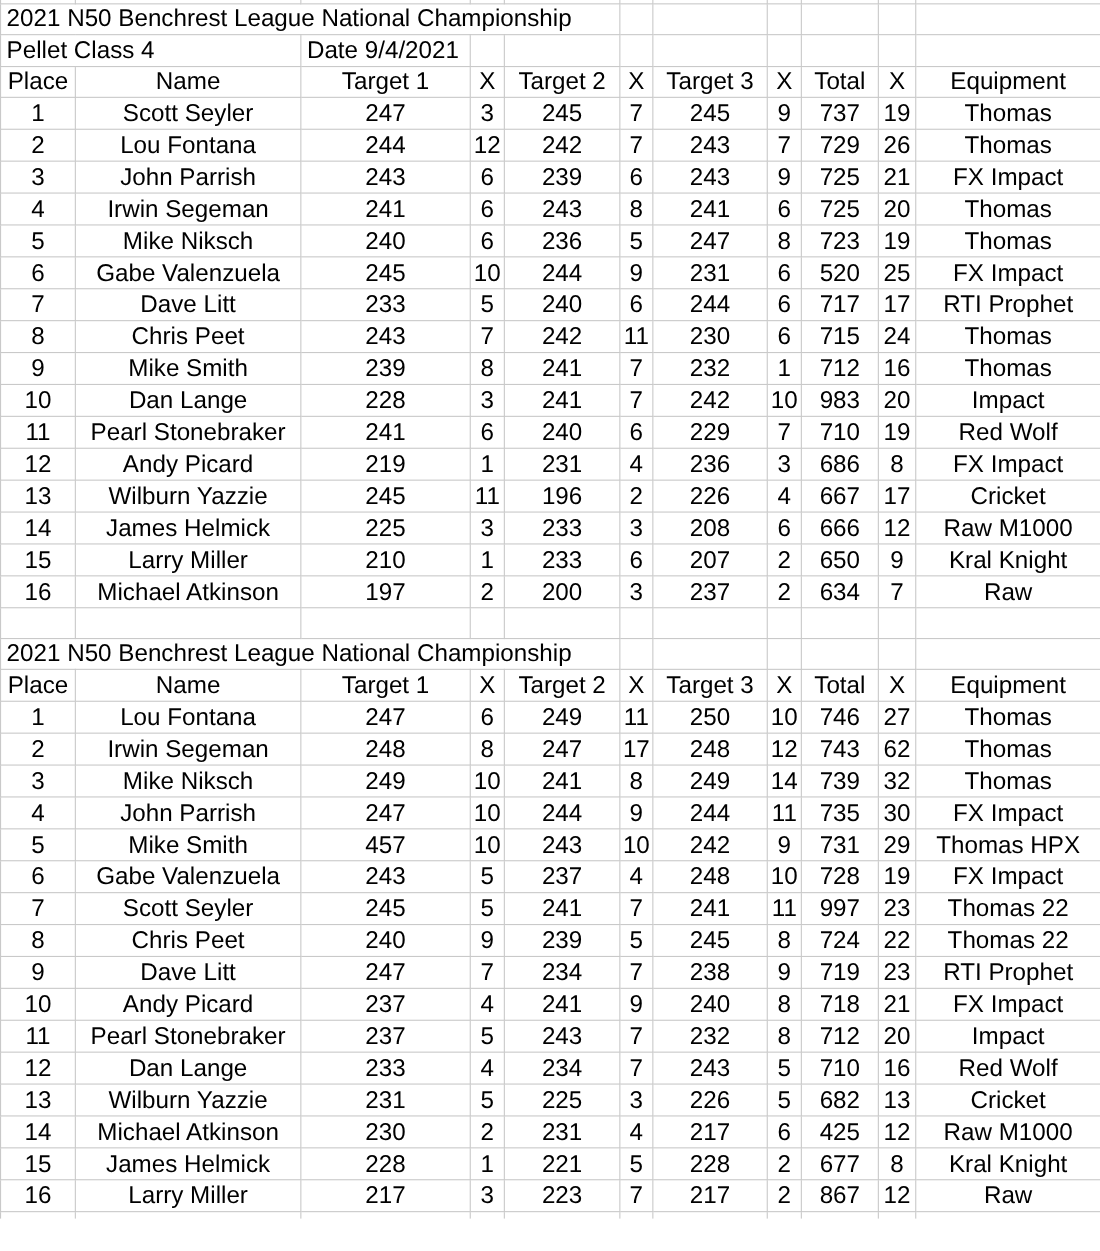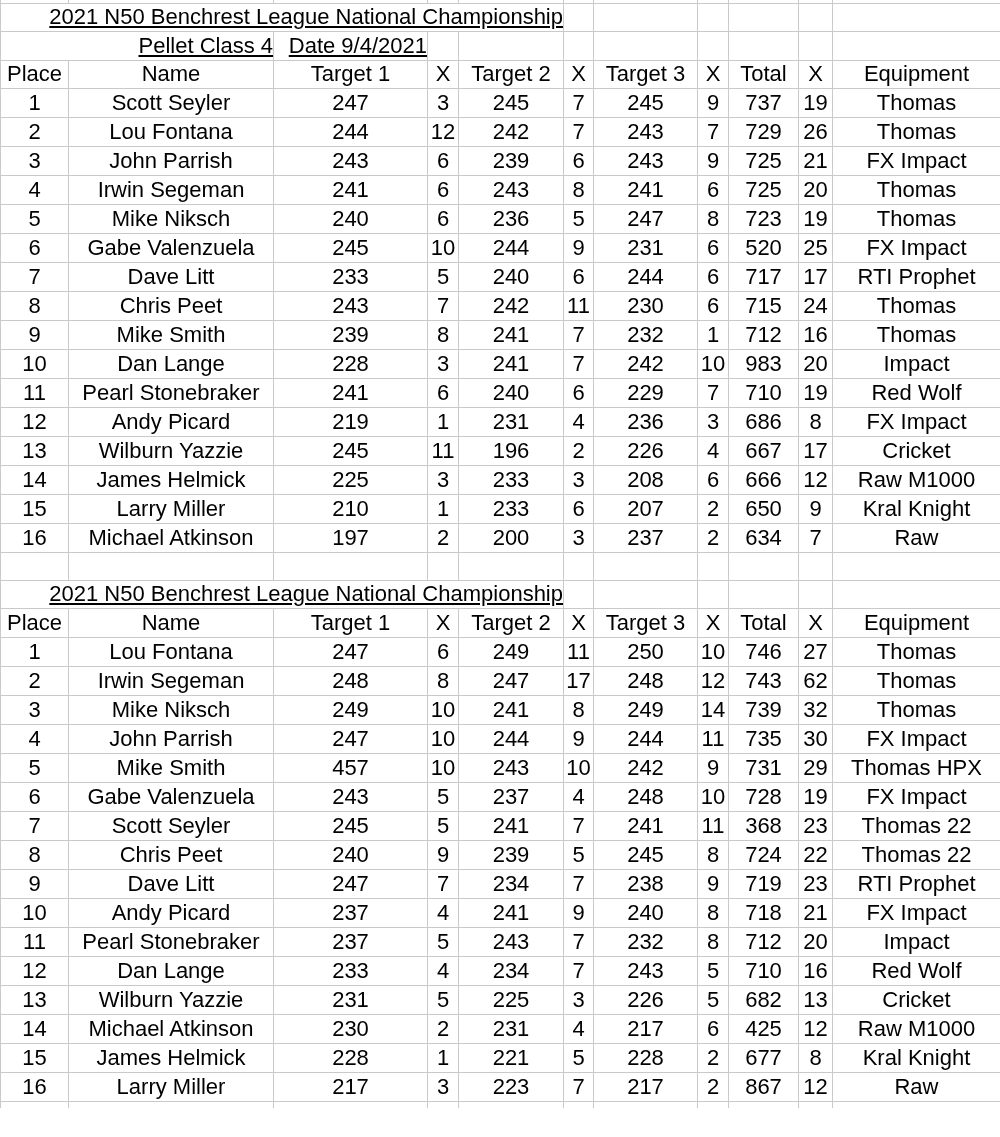--- a/index.html
+++ b/index.html
@@ -25,9 +25,8 @@
     white-space: nowrap;
   }
   table.sheet td.left {
-    text-align: right;
+    text-align: left;
     padding-left: 5px;
-    text-decoration: underline;
   }
   tr.h3  { height: 3px; }
   tr.h7  { height: 7px; }

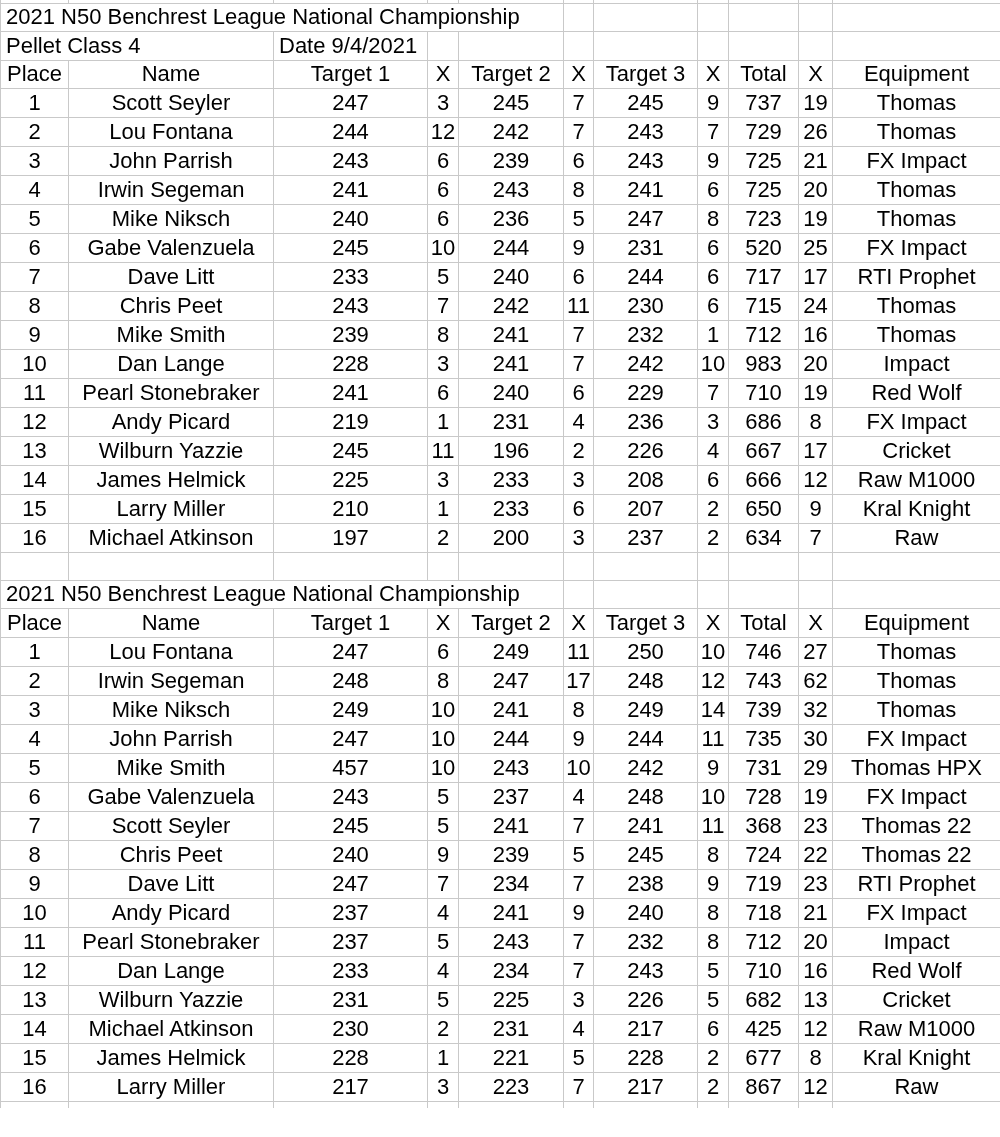--- a/index.html
+++ b/index.html
@@ -440,7 +440,7 @@
         <td>7</td>
         <td>241</td>
         <td>11</td>
-        <td>368</td>
+        <td>997</td>
         <td>23</td>
         <td>Thomas 22</td>
       </tr>

